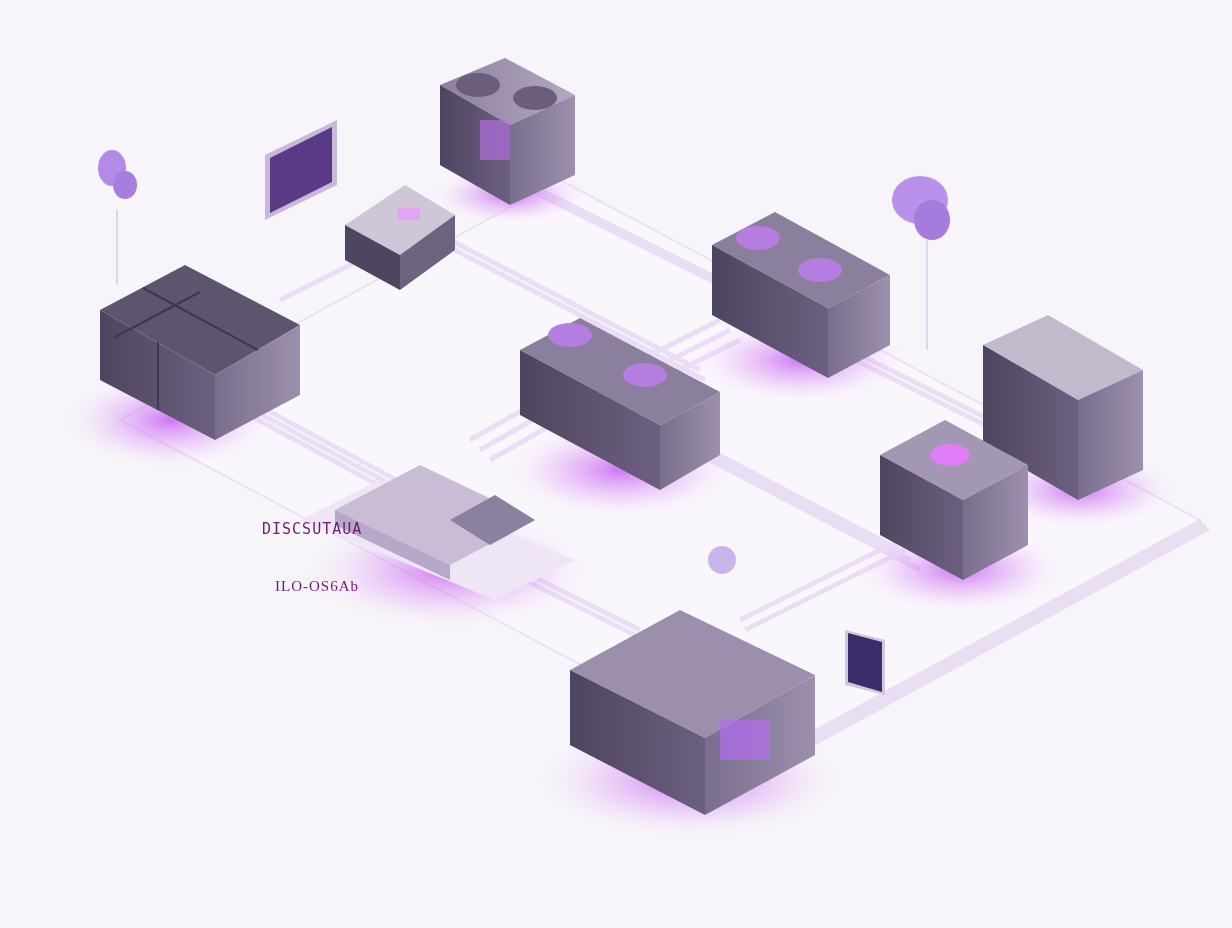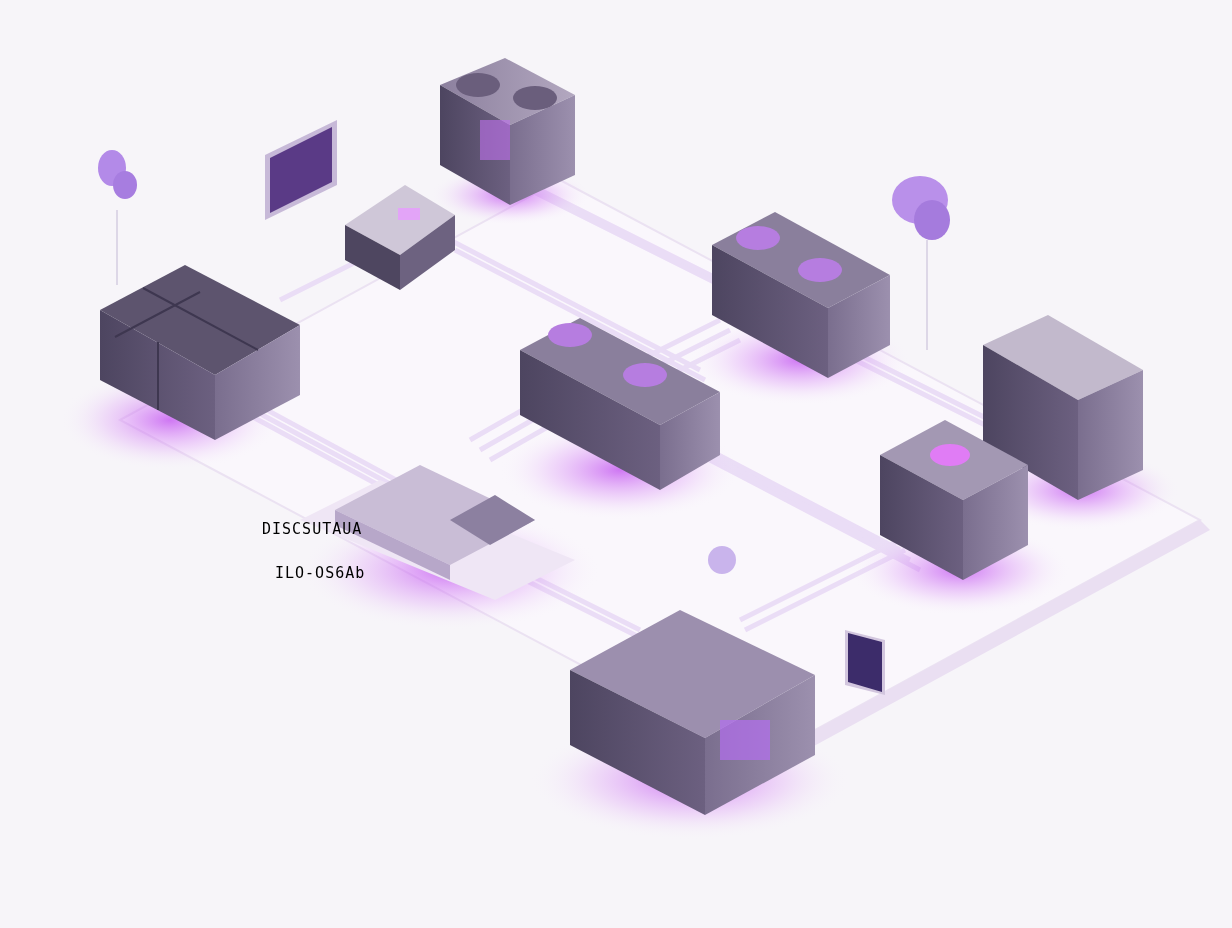--- a/index.html
+++ b/index.html
@@ -5,7 +5,7 @@
   html,body{margin:0;padding:0;}
   body{width:1232px;height:928px;overflow:hidden;background:#f7f5f9;font-family:"DejaVu Sans",sans-serif;position:relative;}
   .scene{position:absolute;left:0;top:0;width:1232px;height:928px;}
-  .pseudo-text{position:absolute;color:#000000;font-family:"DejaVu Sans Mono",monospace;font-size:15px;letter-spacing:1px;transform:skewY(0deg);}
+  .pseudo-text{position:absolute;color:#701a75;font-family:"DejaVu Sans Mono",monospace;font-size:15px;letter-spacing:1px;transform:skewY(0deg);}
 </style>
 </head>
 <body>

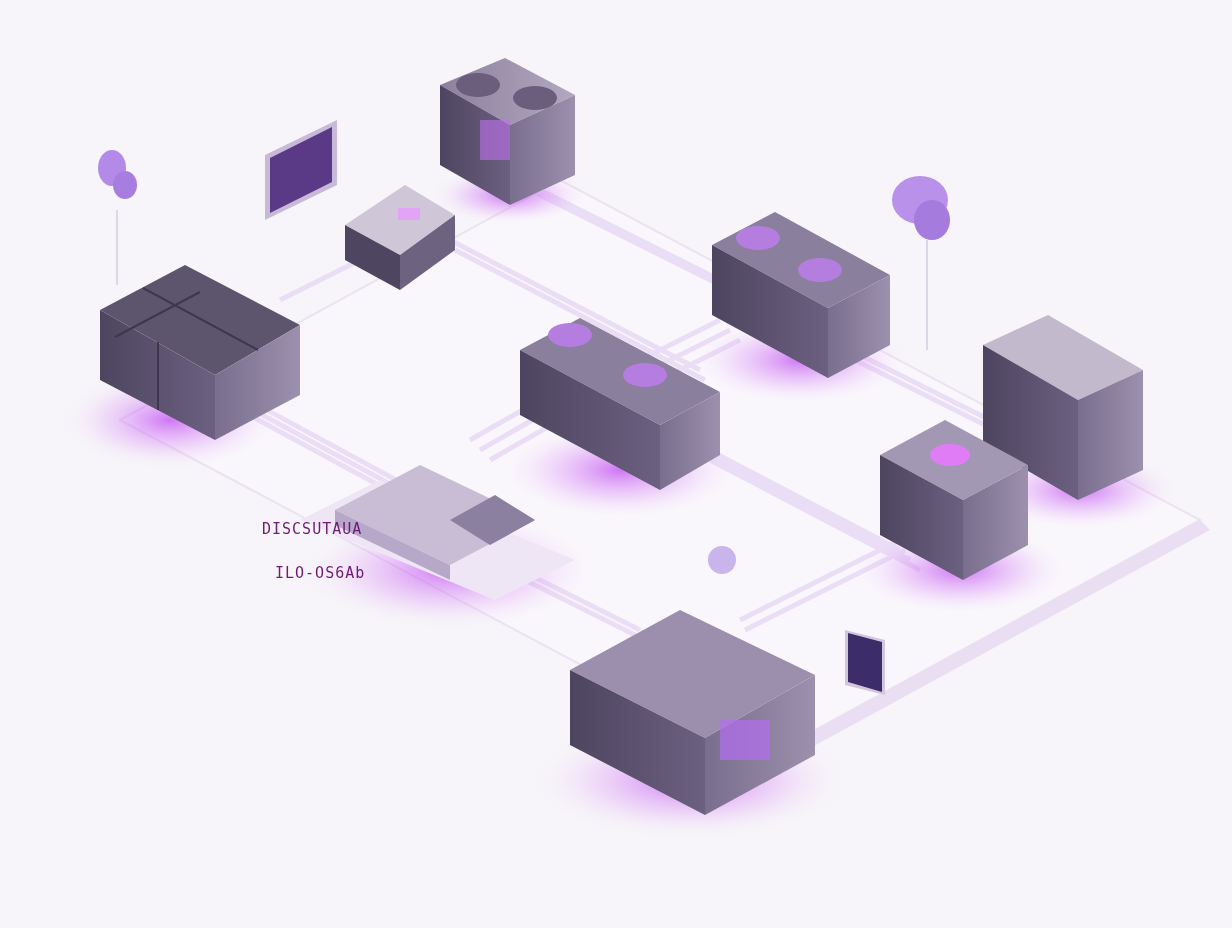--- a/index.html
+++ b/index.html
@@ -168,6 +168,6 @@
 </svg>
 
 <div class="pseudo-text" style="left:262px;top:520px;">DISCSUTAUA</div>
-<div class="pseudo-text" style="left:275px;top:564px;">ILO-OS6Ab</div>
+<div class="pseudo-text" style="left:275px;top:578px;font-family:Liberation Serif, serif;">ILO-OS6Ab</div>
 
 </body></html>

